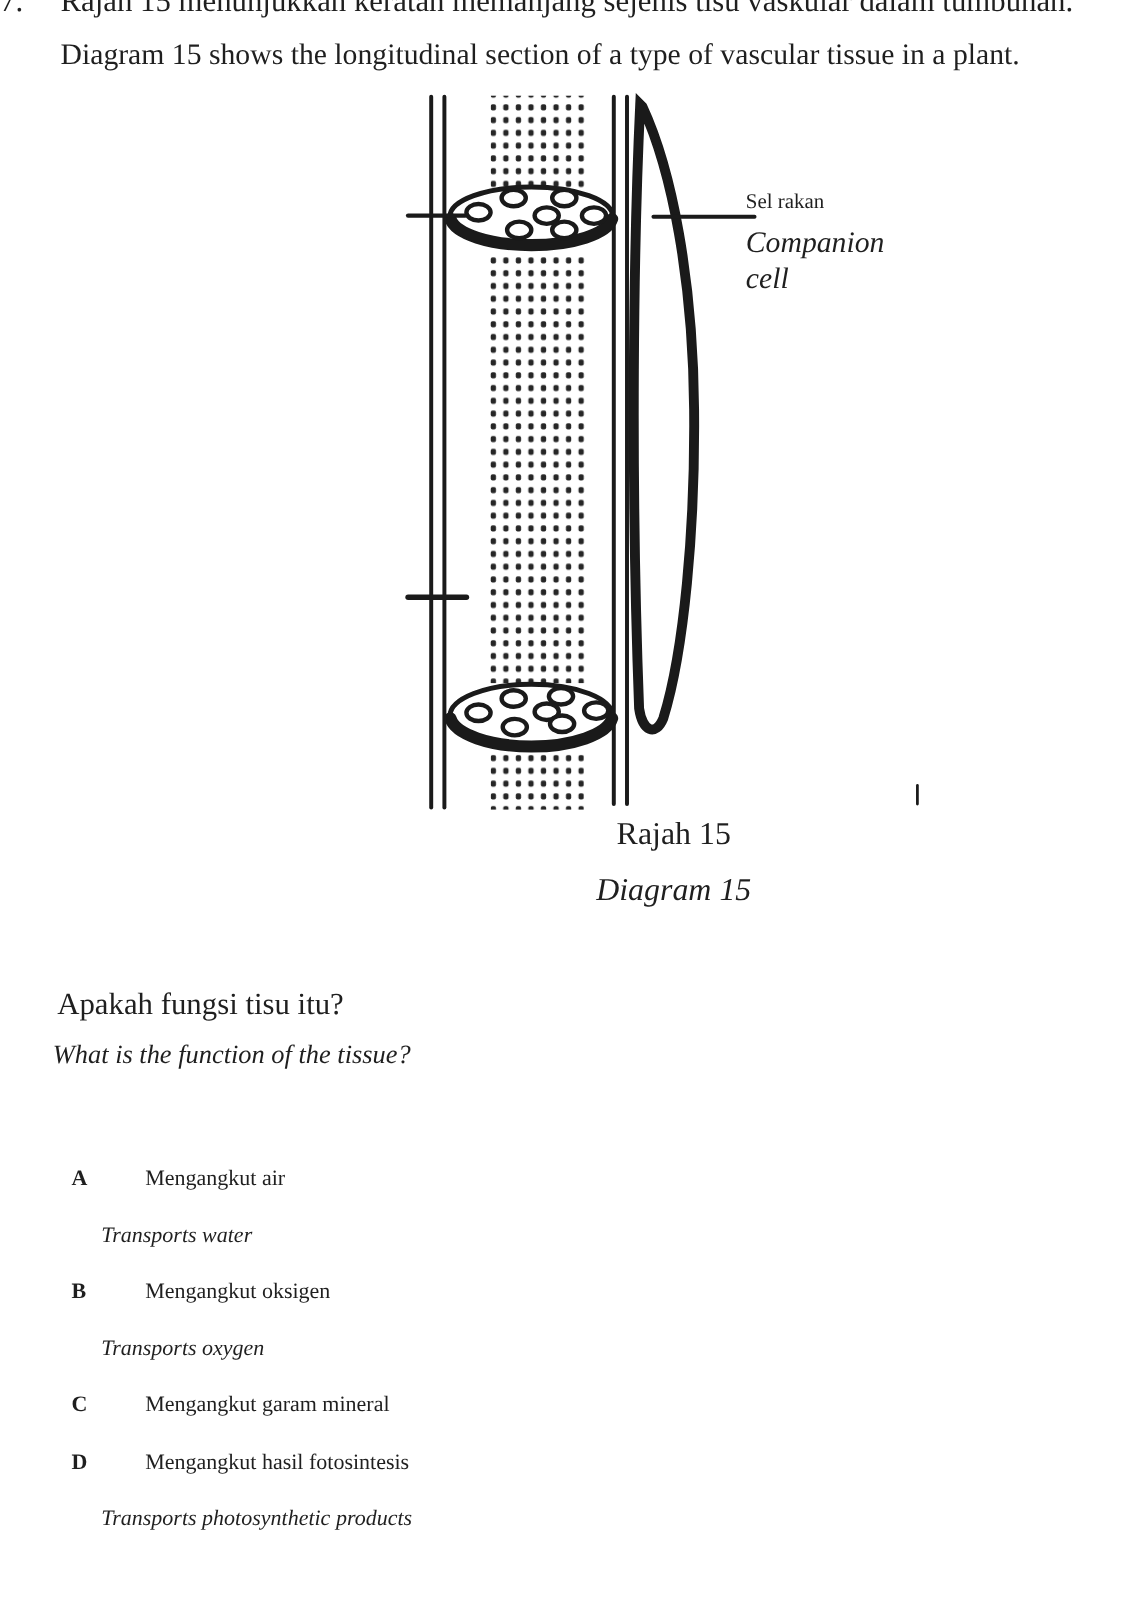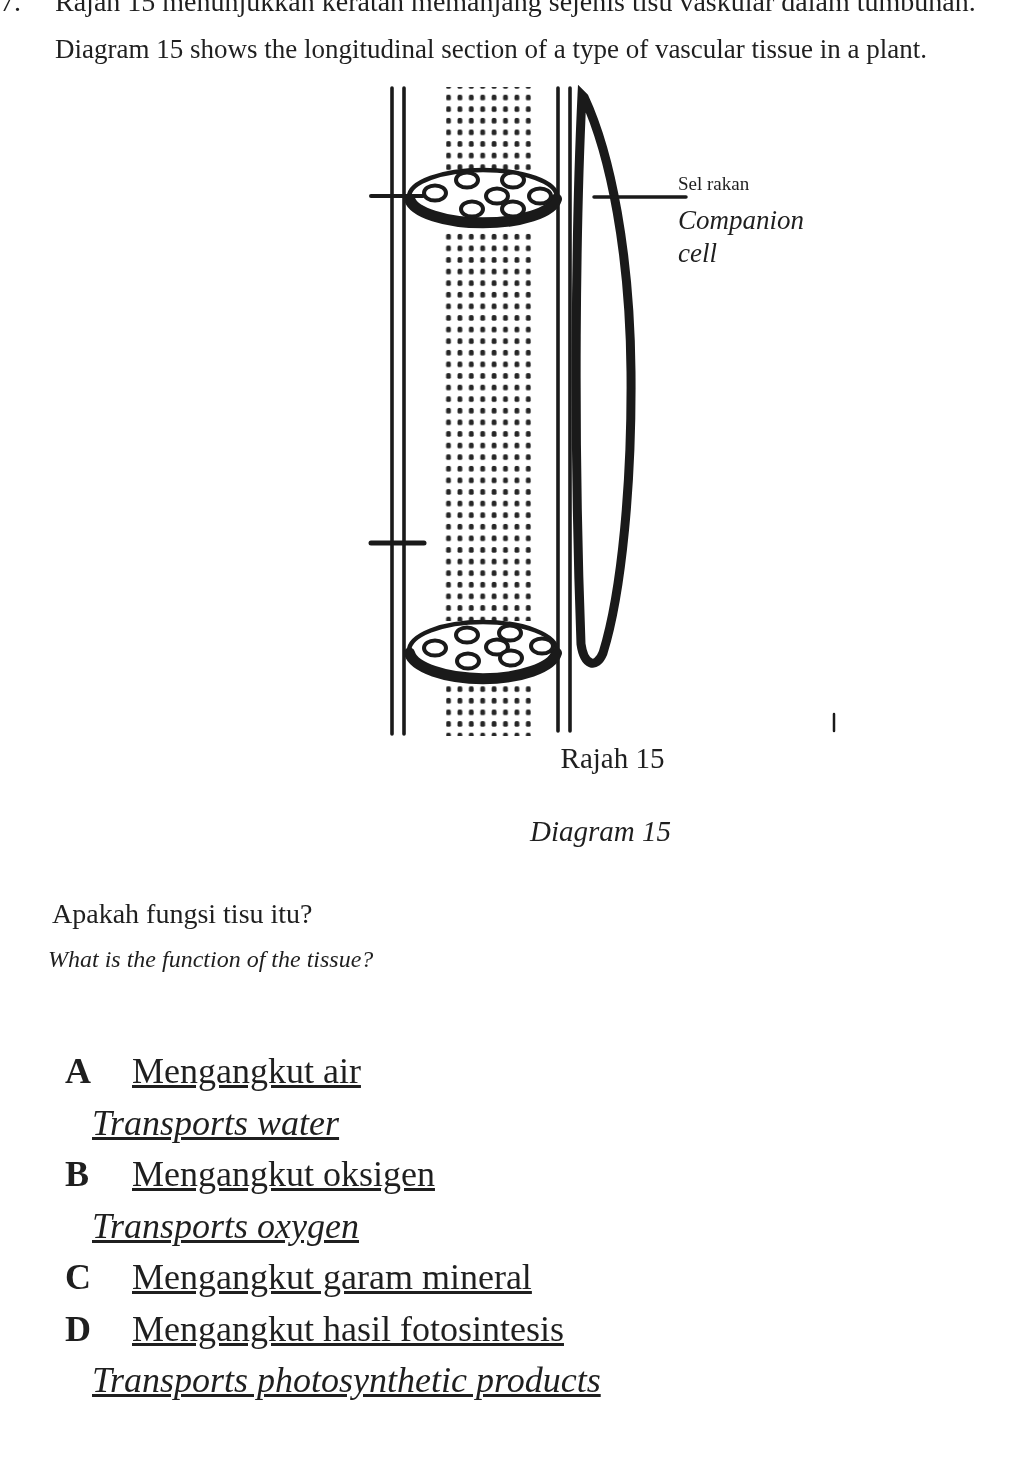--- a/index.html
+++ b/index.html
@@ -26,7 +26,7 @@
   .lbl-cell    { left: 678px; top: 238px; font-size: 27px; font-style: italic; }
 
   .cap-my      { left: 460px; top: 742px; width: 305px; text-align: center; font-size: 29px; }
-  .cap-en      { left: 448px; top: 793px; width: 305px; text-align: center; font-size: 29px; font-style: italic; margin-top: 22px; }
+  .cap-en      { left: 460px; top: 793px; width: 305px; text-align: center; font-size: 29px; font-style: italic; }
 
   .q-my        { left: 52px; top: 898px; font-size: 28px; }
   .q-en        { left: 48px; top: 946px; font-size: 24px; font-style: italic; }

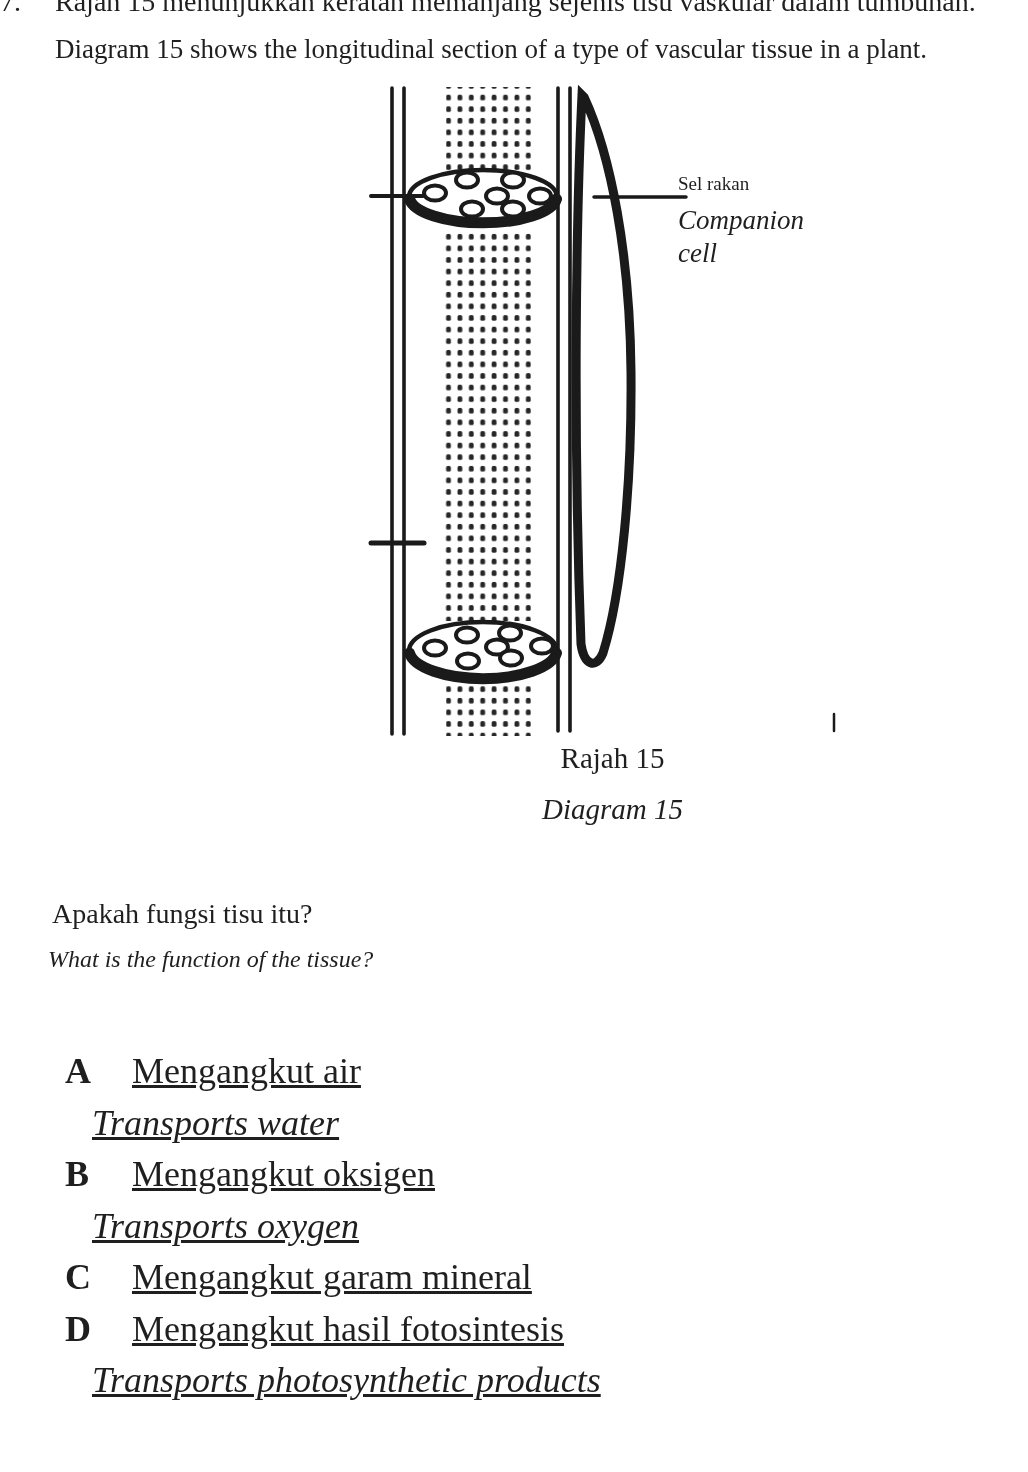--- a/index.html
+++ b/index.html
@@ -31,7 +31,7 @@
   .q-my        { left: 52px; top: 898px; font-size: 28px; }
   .q-en        { left: 48px; top: 946px; font-size: 24px; font-style: italic; }
 
-  .options     { position: absolute; left: 65px; top: 1046px; font-size: 36px; line-height: 51.5px; text-decoration: underline; }
+  .options     { position: absolute; left: 65px; top: 1046px; font-size: 20px; line-height: 51.5px; }
   .opt-row     { white-space: nowrap; }
   .opt-letter  { display: inline-block; width: 67px; font-weight: bold; }
   .opt-en      { margin-left: 27px; font-style: italic; white-space: nowrap; }

